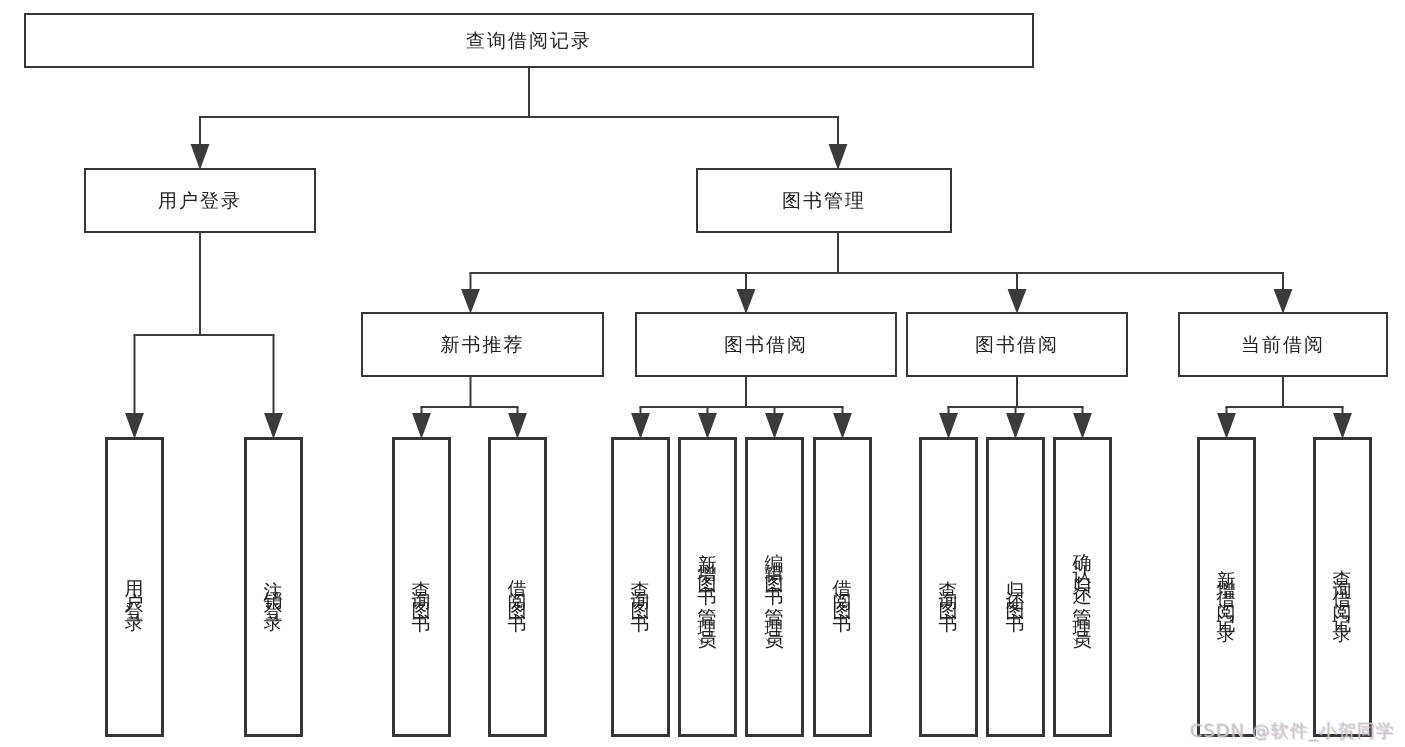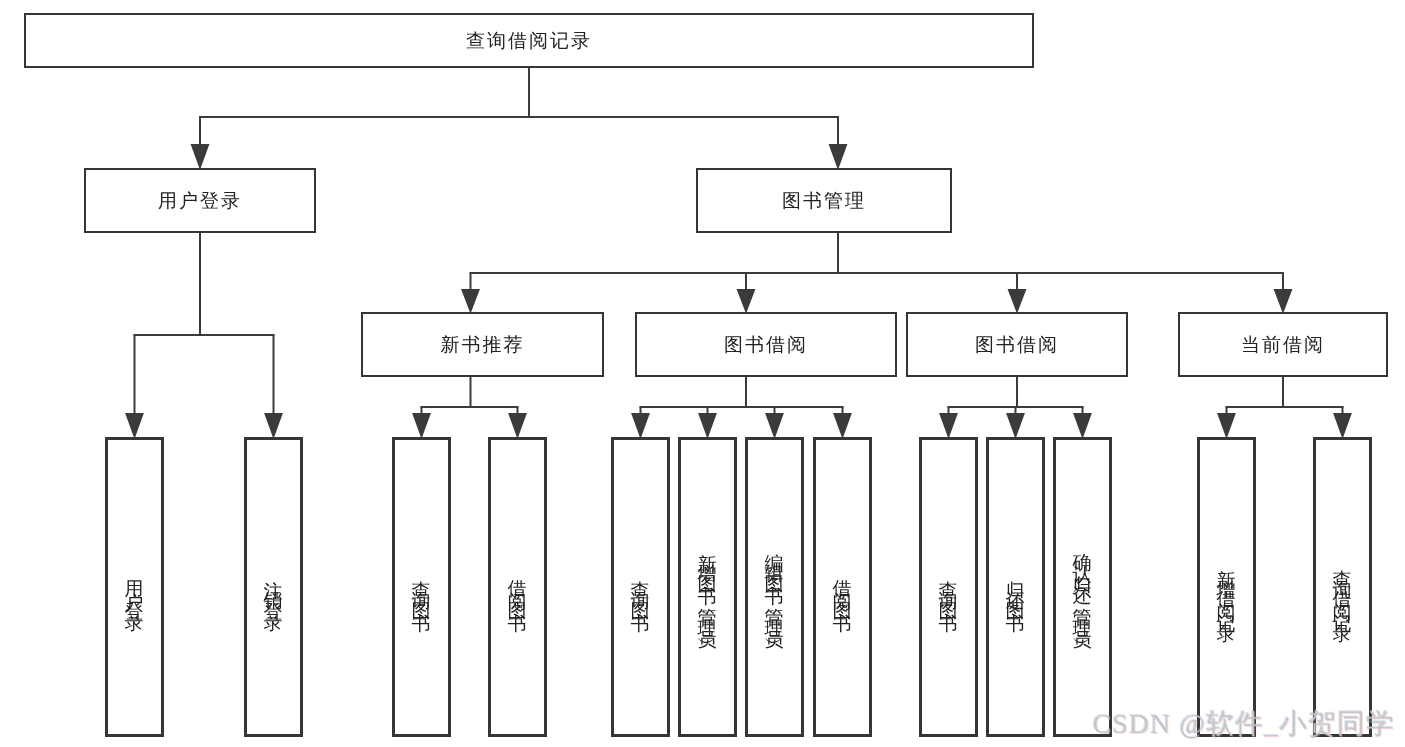--- a/index.html
+++ b/index.html
@@ -13,9 +13,9 @@
   .leaf{border-width:3px;}
   .leaf .v{writing-mode:vertical-rl;text-orientation:mixed;line-height:1;
            letter-spacing:11px;font-size:19px;color:#222222;}
-  .watermark{position:absolute;right:10px;bottom:4px;font-size:28px;letter-spacing:1px;
+  .watermark{position:absolute;right:10px;bottom:4px;font-size:18px;letter-spacing:1px;
              color:rgba(197,197,197,0.95);white-space:nowrap;
-             text-shadow:1px 1px 0 rgba(235,160,160,0.35),-1px -1px 0 rgba(150,185,235,0.35);font-family:Liberation Serif, serif;}
+             text-shadow:1px 1px 0 rgba(235,160,160,0.35),-1px -1px 0 rgba(150,185,235,0.35);}
 </style>
 </head>
 <body>

